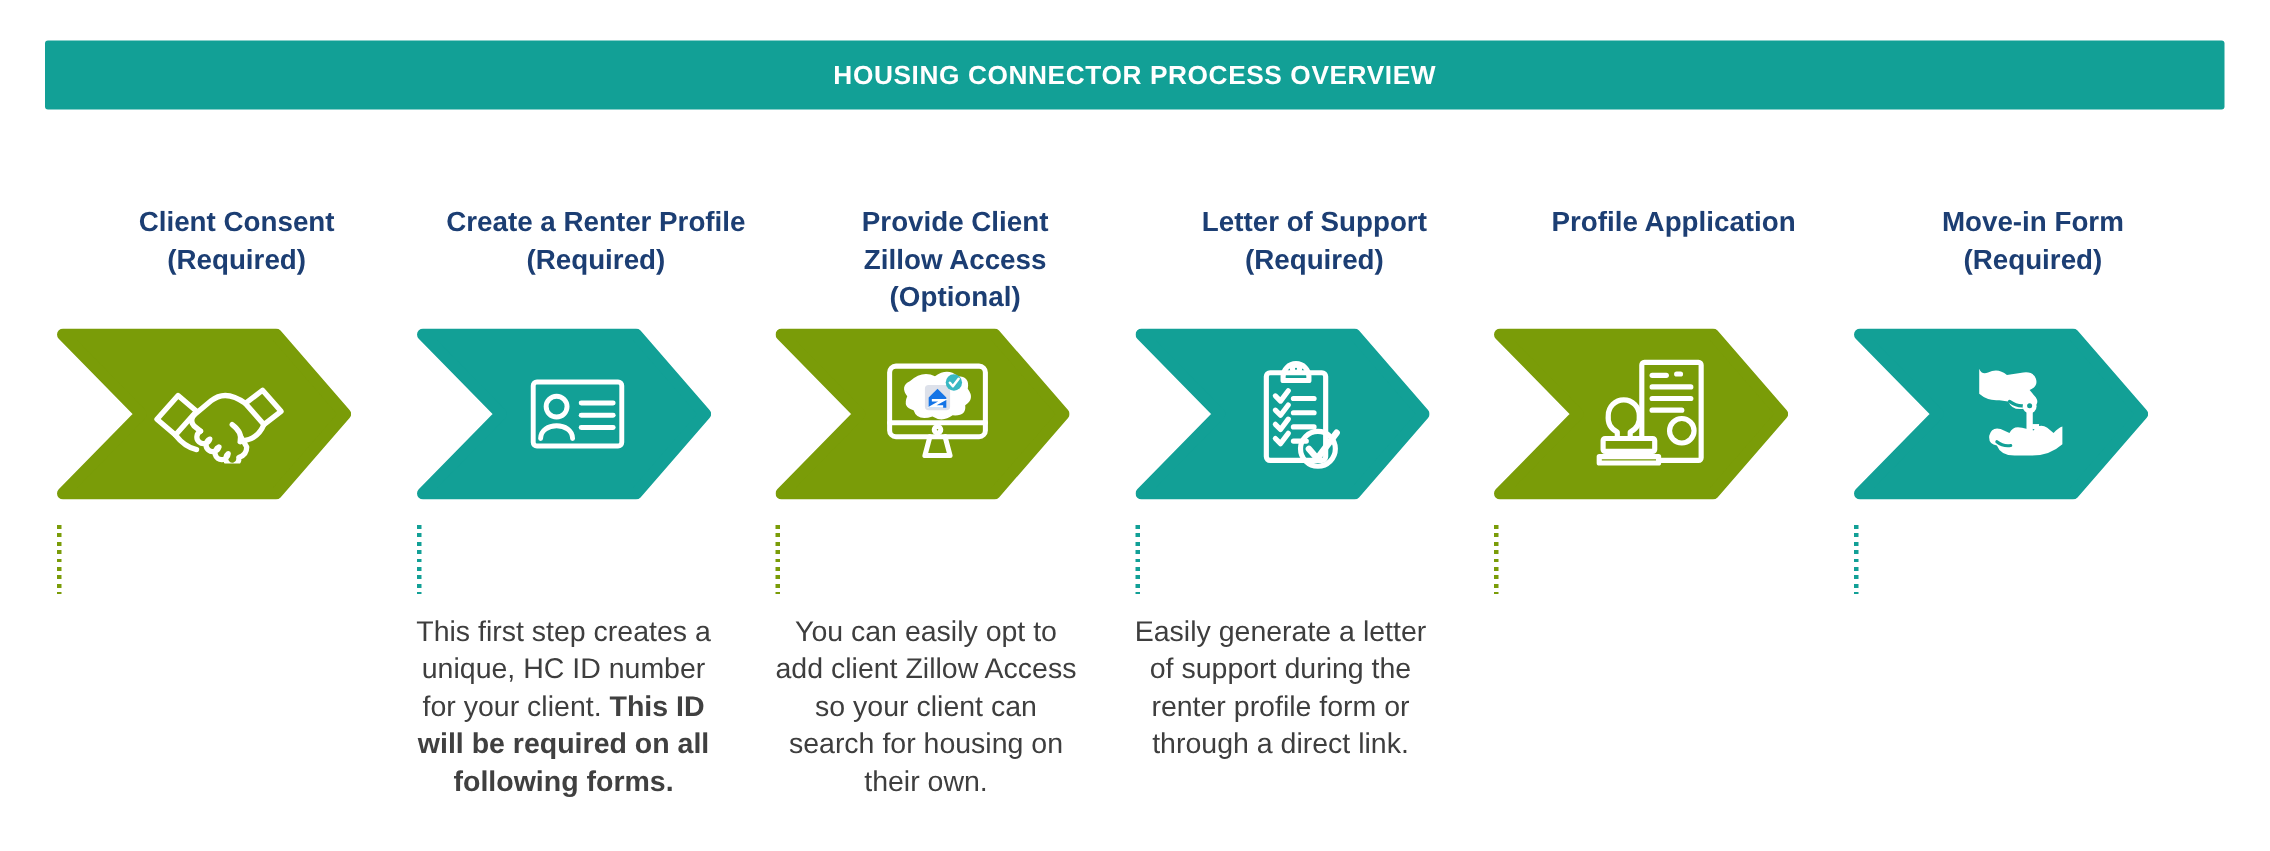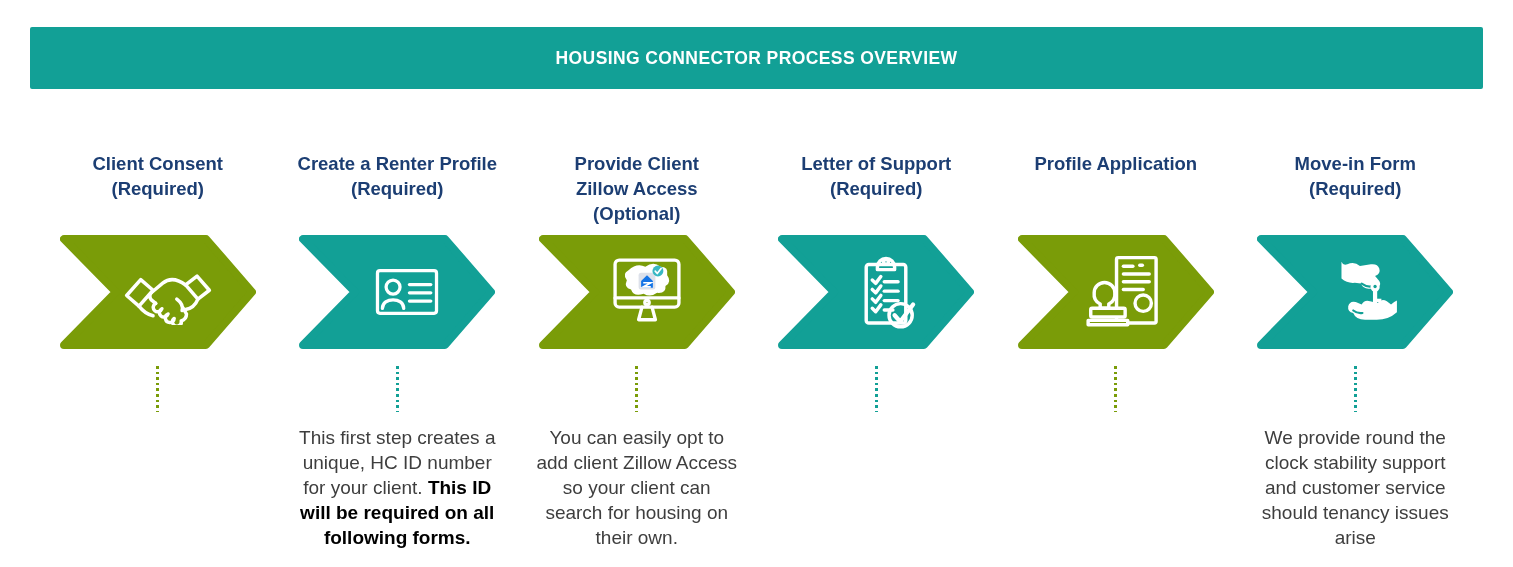--- a/index.html
+++ b/index.html
@@ -10,7 +10,7 @@
   }
   
   .banner{
-    margin:27px 30px 0 30px;height:62px;border-radius:2px;
+    margin:27px 30px 0 30px;height:46px;border-radius:2px;
     background:var(--teal,#12A096);
     display:flex;align-items:center;justify-content:center;
   }

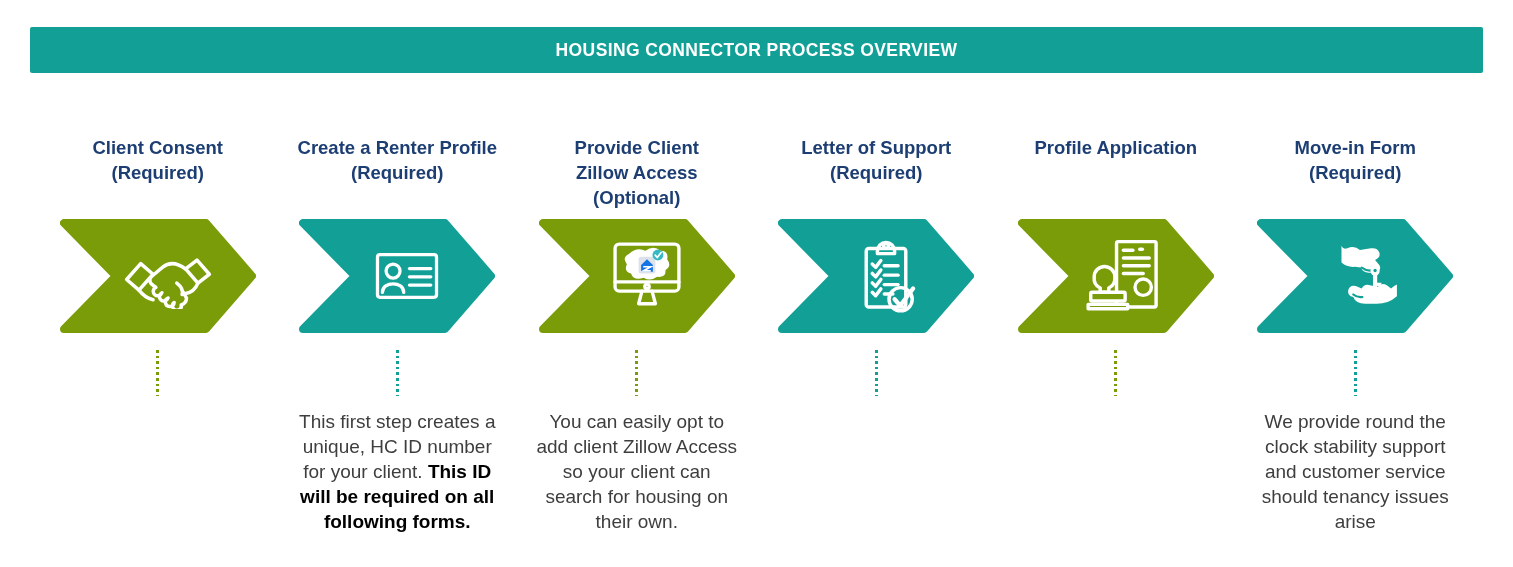--- a/index.html
+++ b/index.html
@@ -21,7 +21,7 @@
   .steps{
     display:flex;padding:0 38px;margin-top:62px;
   }
-  .step{flex:1 1 0;min-width:0;display:flex;flex-direction:column;align-items:center;}
+  .step{flex:1 1 0;min-width:0;display:flex;flex-direction:column;align-items:flex-start;}
   .step-title{
     color:var(--navy,#1C3E73);font-weight:700;font-size:18.5px;line-height:25px;
     text-align:center;white-space:pre-line;height:84px;width:100%;

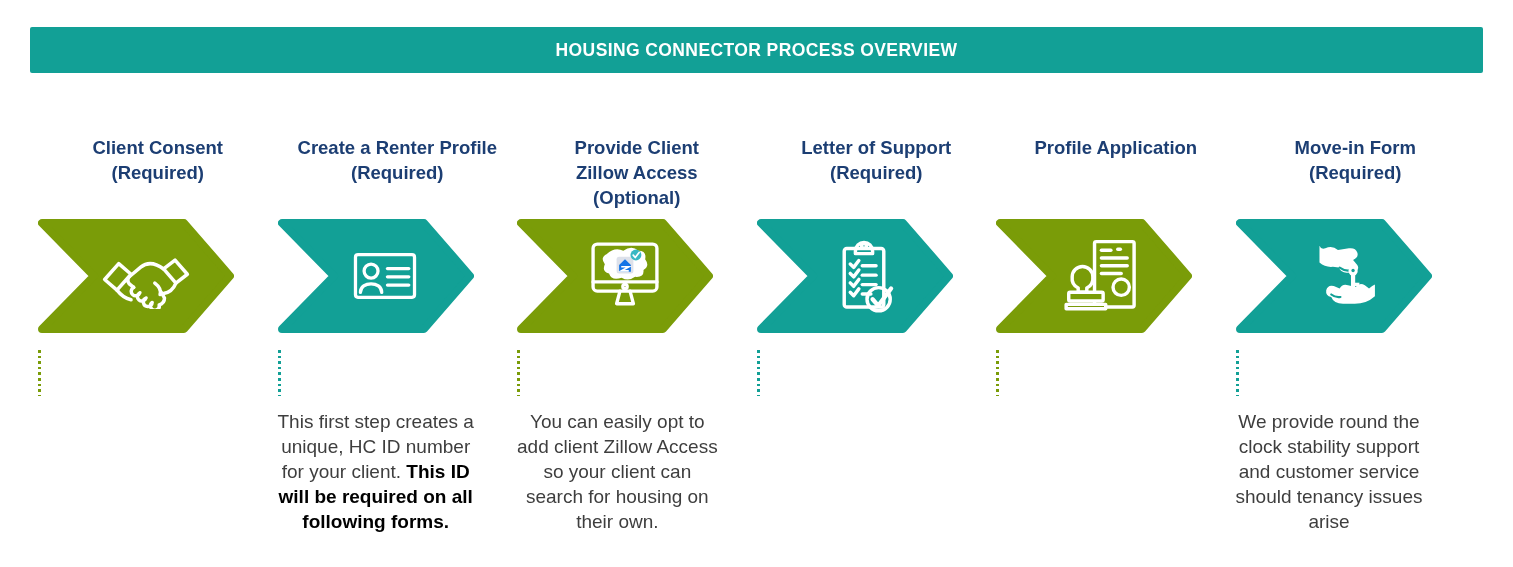--- a/index.html
+++ b/index.html
@@ -159,6 +159,10 @@
         </svg>
       </div>
       <div class="dots"></div>
+      <p class="desc"><span>Easily generate a letter
+of support during the
+renter profile form or
+through a direct link.</span><b></b></p>
     </div>
 
     <div class="step olive">

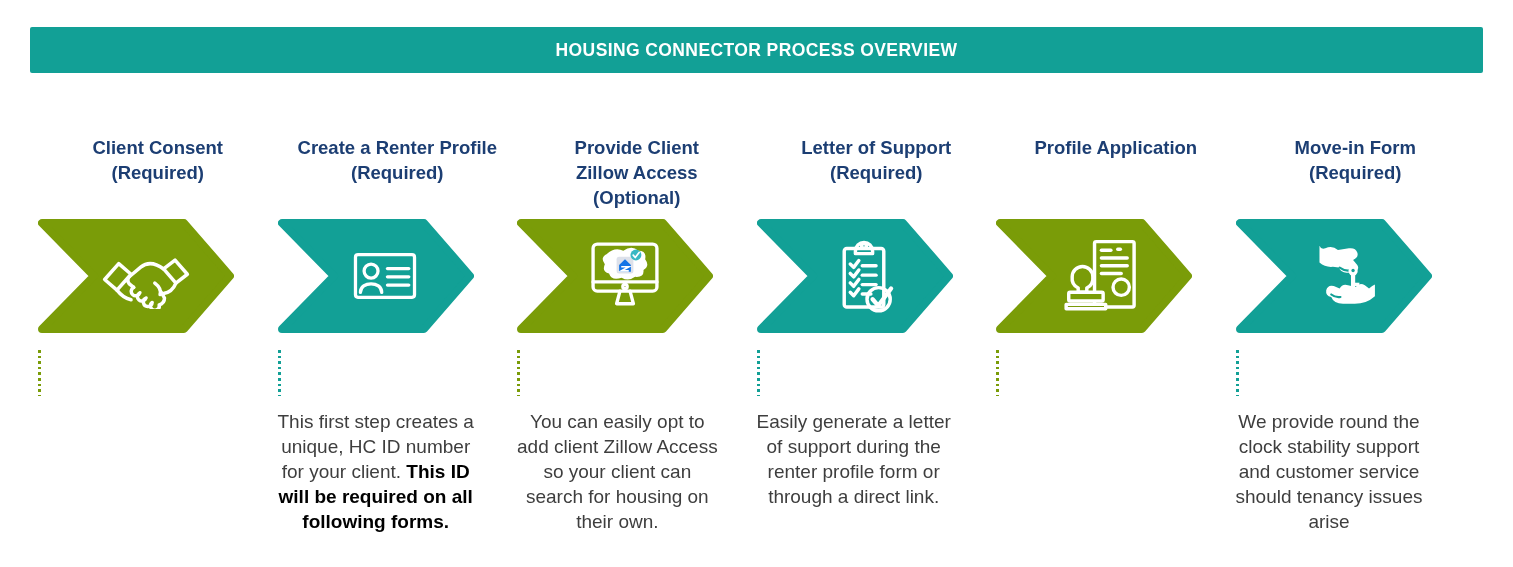--- a/index.html
+++ b/index.html
@@ -209,11 +209,6 @@
         </svg>
       </div>
       <div class="dots"></div>
-      <p class="desc"><span>We provide round the
-clock stability support
-and customer service
-should tenancy issues
-arise</span><b></b></p>
     </div>
 
   </div>

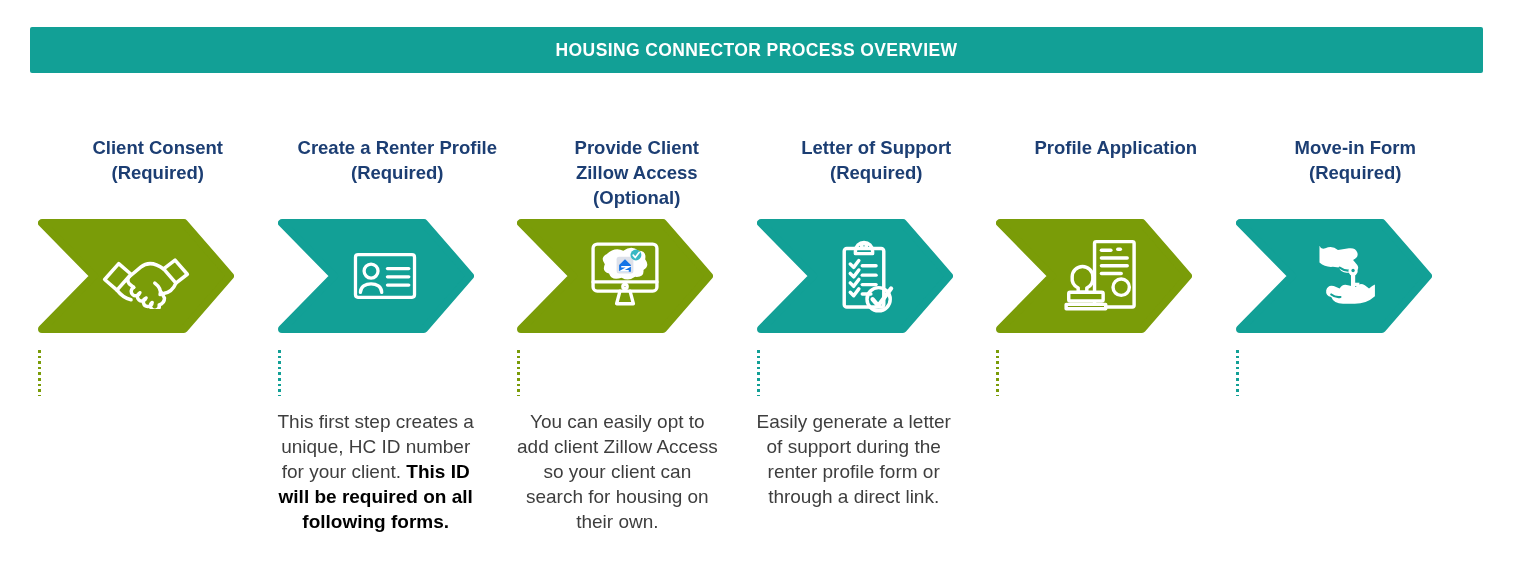--- a/index.html
+++ b/index.html
@@ -45,7 +45,7 @@
     margin:13px 0 0 0;color:var(--body-text,#3E3E3E);
     font-size:19px;line-height:25px;text-align:center;white-space:pre-line;
   }
-  .desc b{font-weight:700;color:#000000;}
+  .desc b{font-weight:700;color:#404040;}
 </style>
 </head>
 <body>

